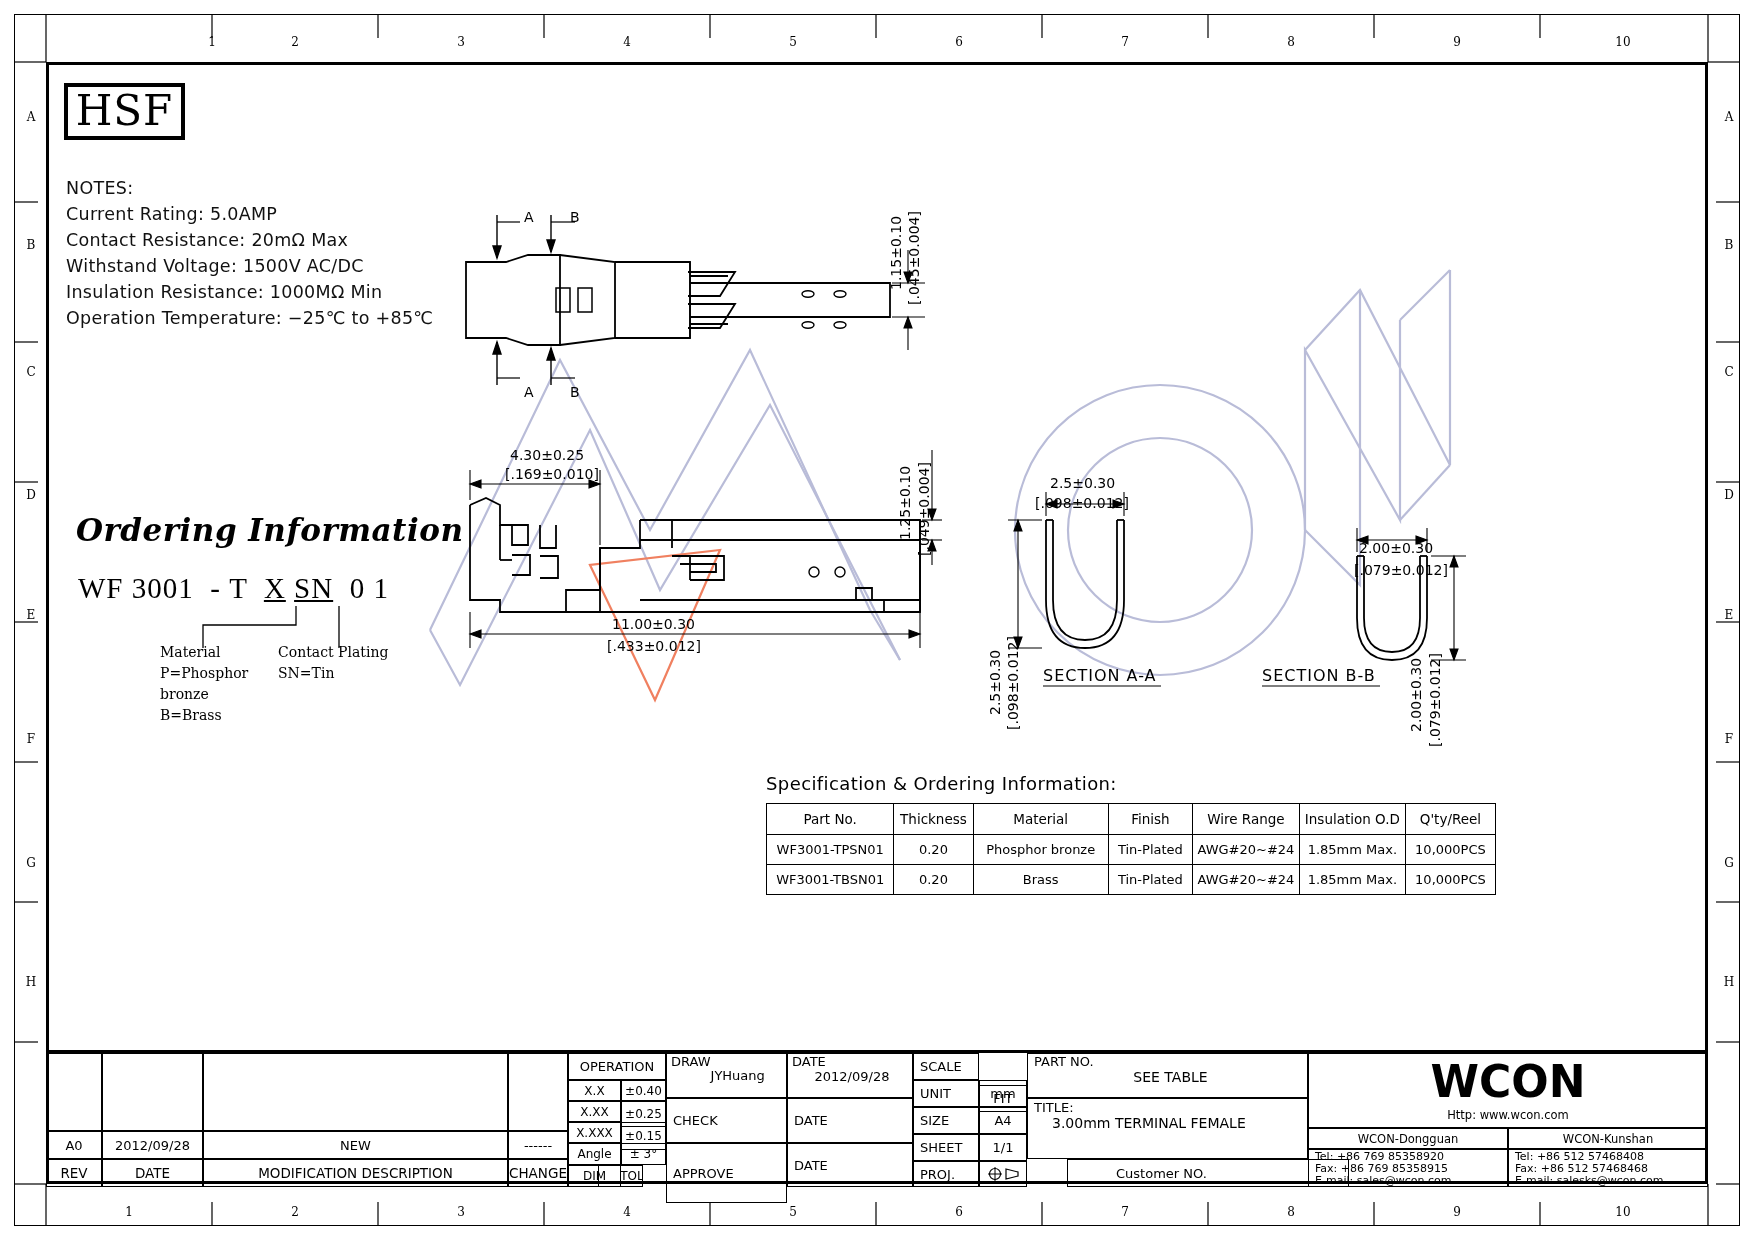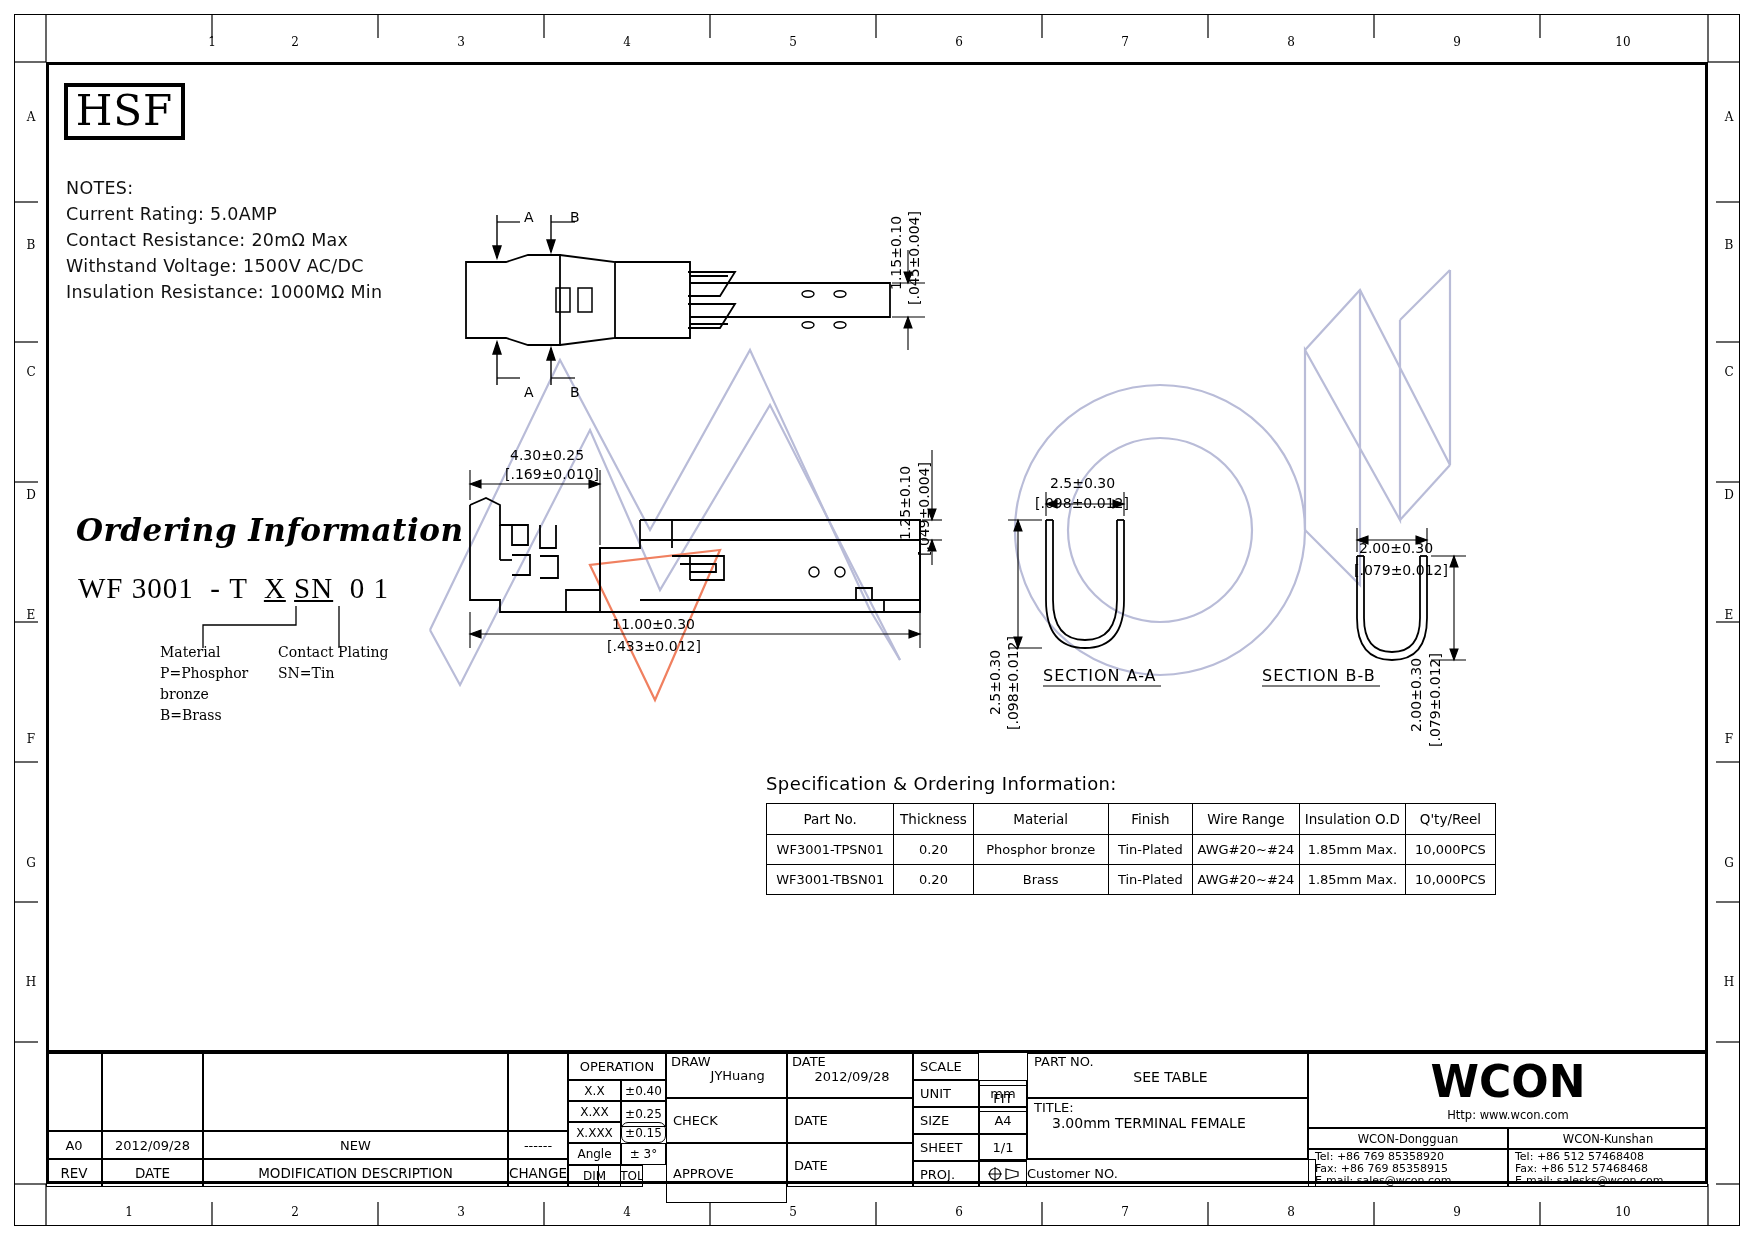--- a/index.html
+++ b/index.html
@@ -147,6 +147,7 @@
     <div>Contact Resistance:  20mΩ Max</div>
     <div>Withstand Voltage: 1500V AC/DC</div>
     <div>Insulation Resistance: 1000MΩ Min</div>
+    <div>Operation Temperature:  −25℃ to +85℃</div>
   </div>
 
   <div id="ordering-title">Ordering Information</div>

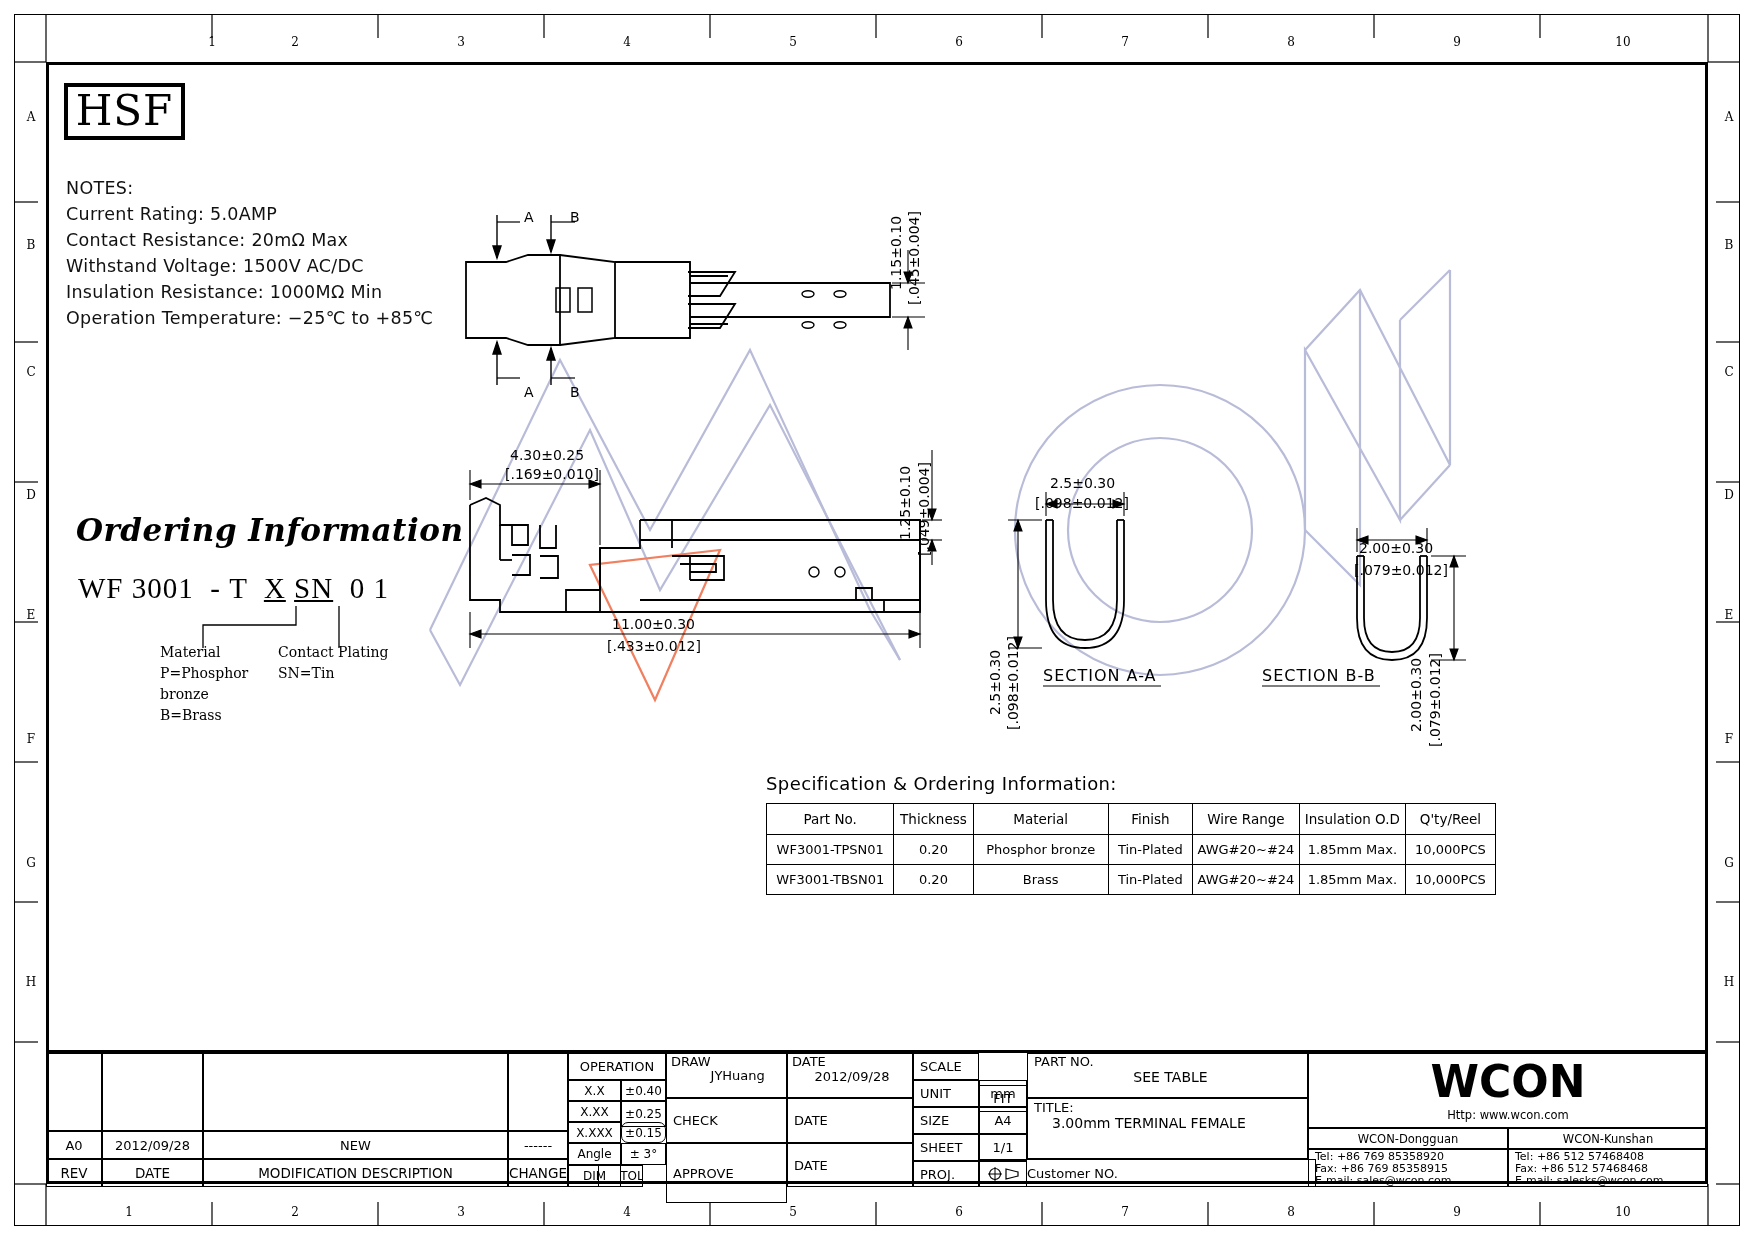--- a/index.html
+++ b/index.html
@@ -514,7 +514,7 @@
     <div class="cell cc tol" style="left:522px; top:48px; width:53px; height:21px;">X.XX</div>
     <div class="cell cc tol" style="left:575px; top:48px; width:45px; height:26px;">±0.25</div>
     <div class="cell cc tol" style="left:522px; top:69px; width:53px; height:21px;">X.XXX</div>
-    <div class="cell cc tol" style="left:575px; top:69px; width:45px; height:21px;border-radius:7px;">±0.15</div>
+    <div class="cell cc tol" style="left:575px; top:69px; width:45px; height:28px;">±0.15</div>
     <div class="cell cc tol" style="left:522px; top:90px; width:53px; height:22px;">Angle</div>
     <div class="cell cc tol" style="left:575px; top:90px; width:45px; height:22px;">± 3°</div>
     <div class="cell cc tol" style="left:522px; top:112px; width:53px; height:22px;">DIM</div>

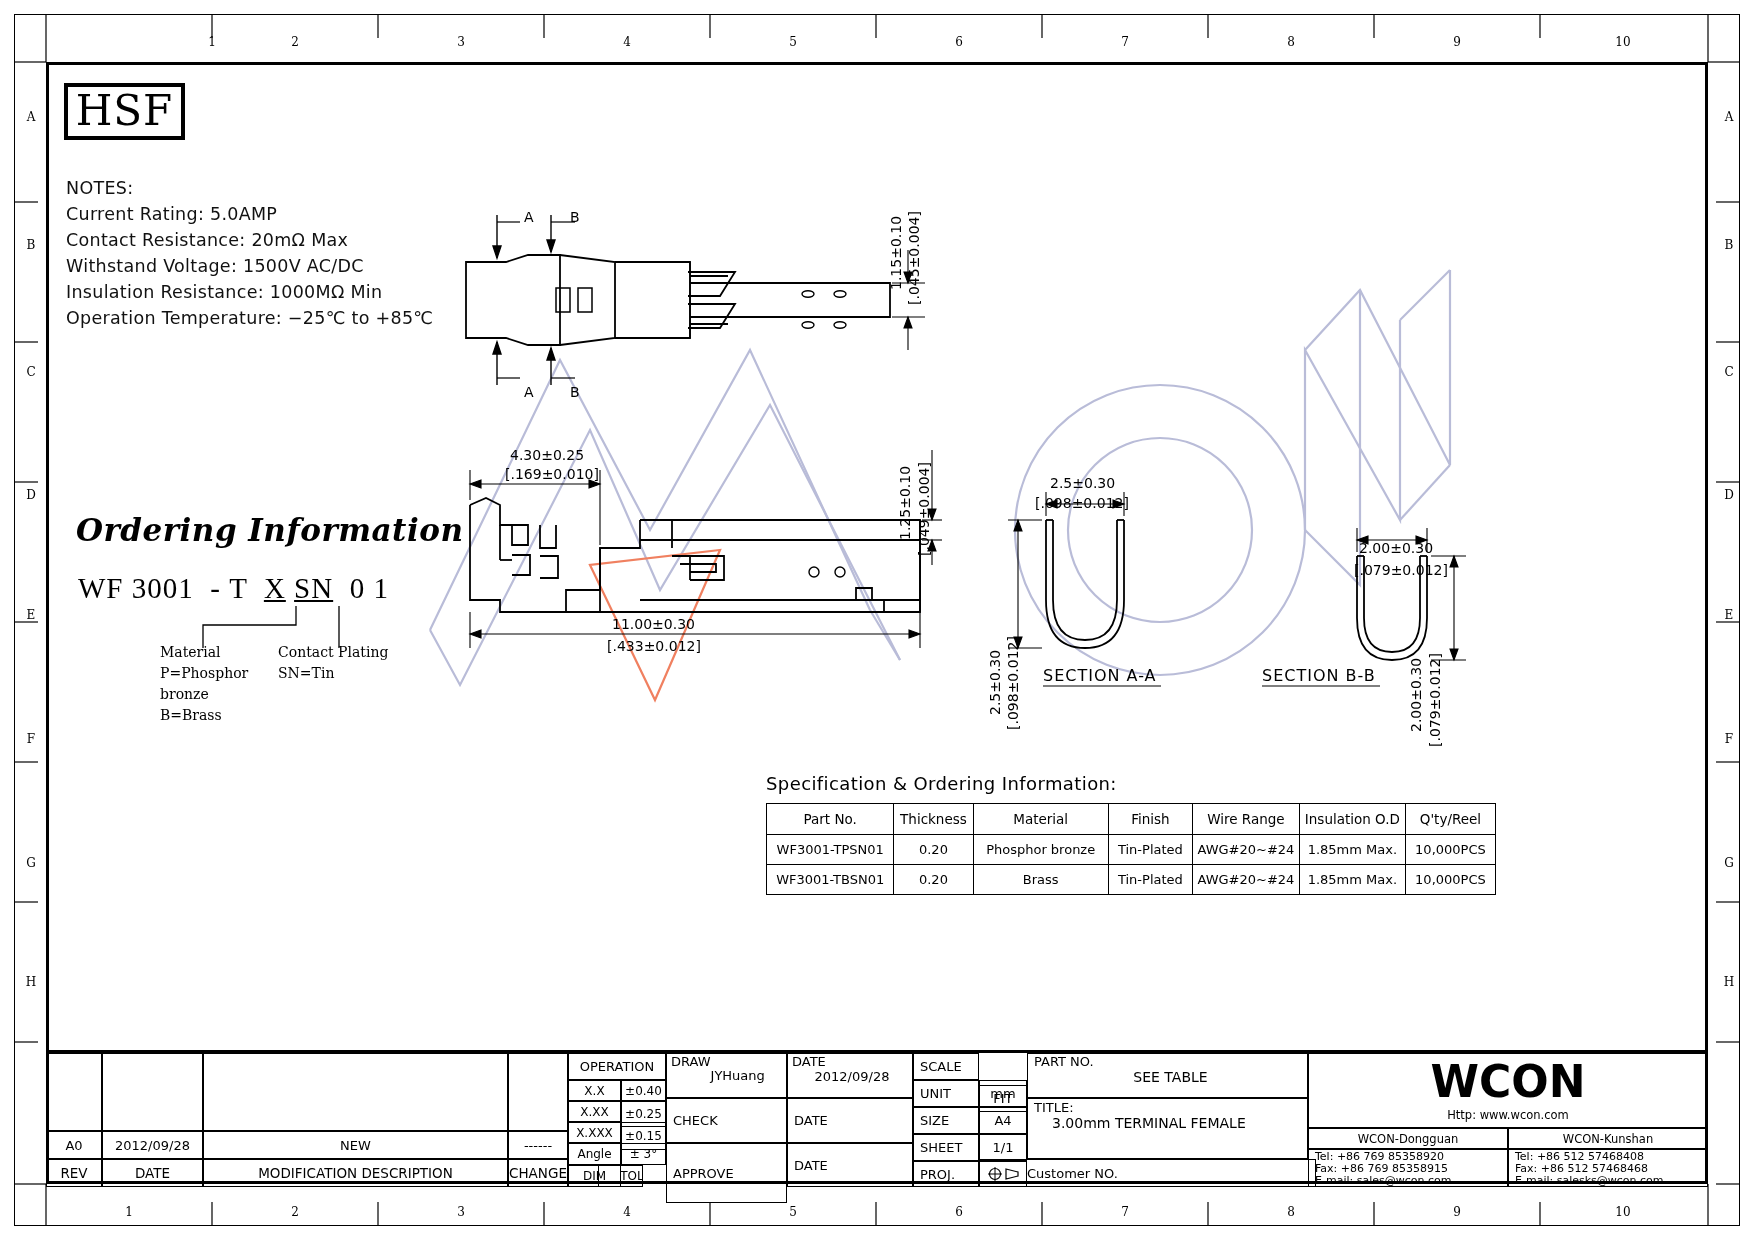--- a/index.html
+++ b/index.html
@@ -559,7 +559,7 @@
       <span style="display:block;">TITLE:</span>
       <span style="display:block;margin-left:18px;font-size:14px;">3.00mm TERMINAL FEMALE</span>
     </div>
-    <div class="cell cl" style="left:932px; top:106px; width:338px; height:28px;padding-left:48px;">Customer NO.</div>
+    <div class="cell cl" style="left:1021px; top:106px; width:282px; height:28px;padding-left:48px;">Customer NO.</div>
 
     <div class="cell" style="left:1262px; top:0px; width:400px; height:75px; flex-direction:column; align-items:center; justify-content:center;">
       <span style="font-weight:bold;font-size:44px;letter-spacing:0px;line-height:1;">WCON</span>

